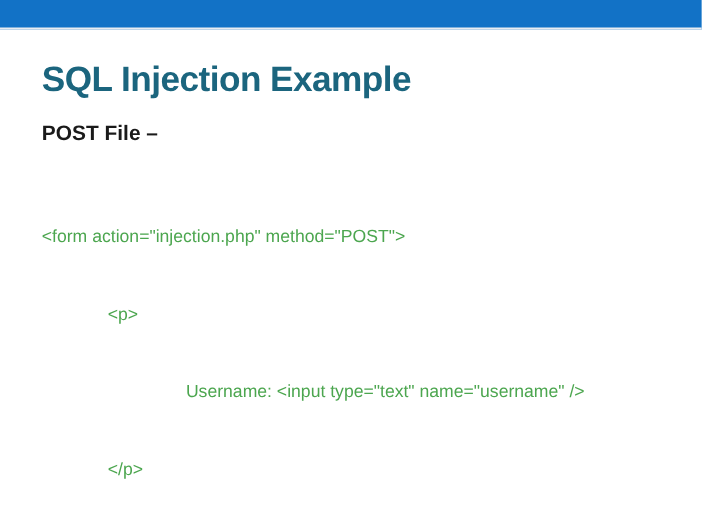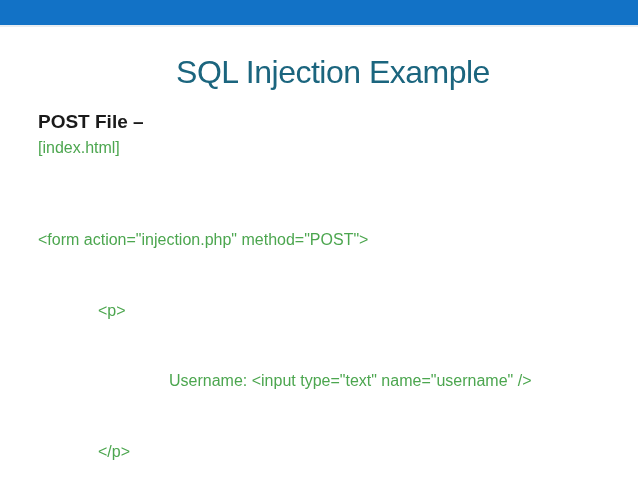--- a/index.html
+++ b/index.html
@@ -32,10 +32,9 @@
     margin: 27px 0 0 0;
     color: var(--title, #1B657E);
     font-size: 32px;
-    font-weight: 400;
+    font-weight: 700;
     letter-spacing: -0.5px;
     line-height: 36px;
-    text-align: center;
   }
   .subtitle {
     margin-top: 21px;

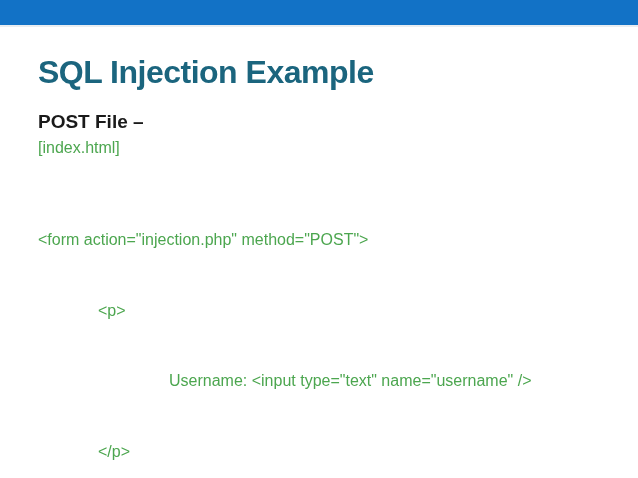--- a/index.html
+++ b/index.html
@@ -69,7 +69,6 @@
 
   <div class="subtitle">POST File –</div>
 
-  <div class="filename">[index.html]</div>
 
   <div class="code">
     <div class="code-line ind-0">&lt;form action="injection.php" method="POST"&gt;</div>

